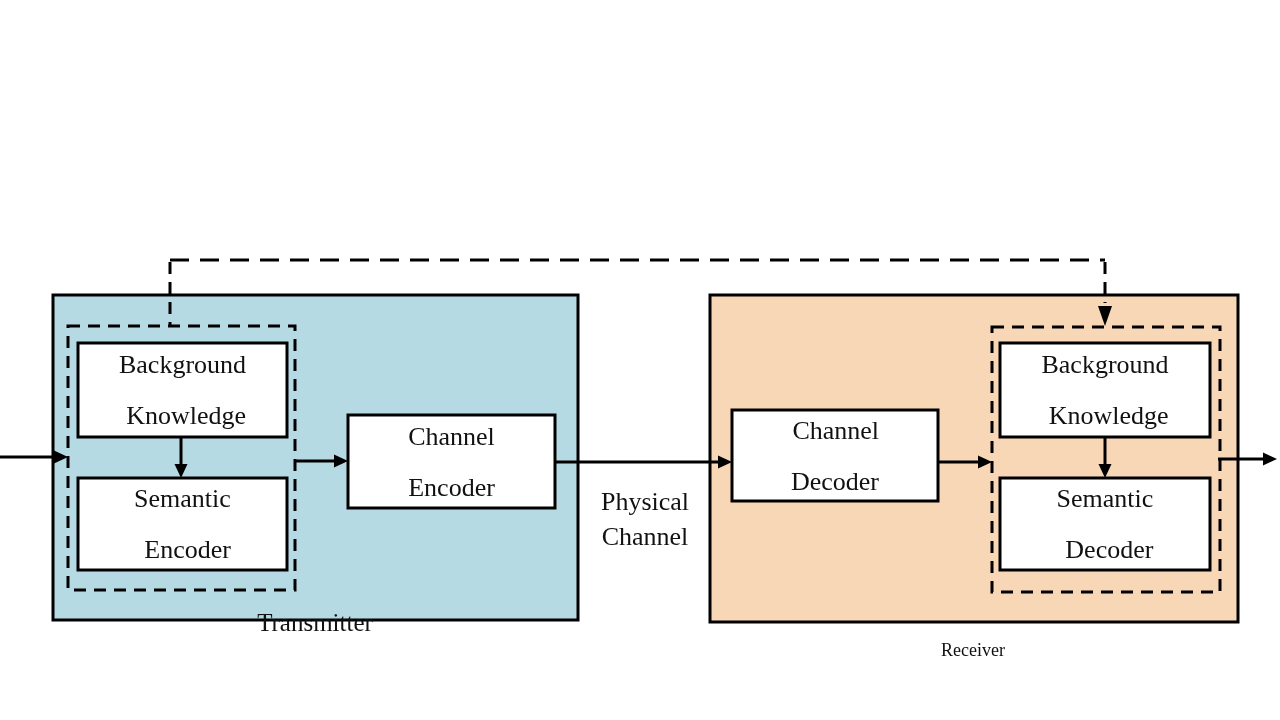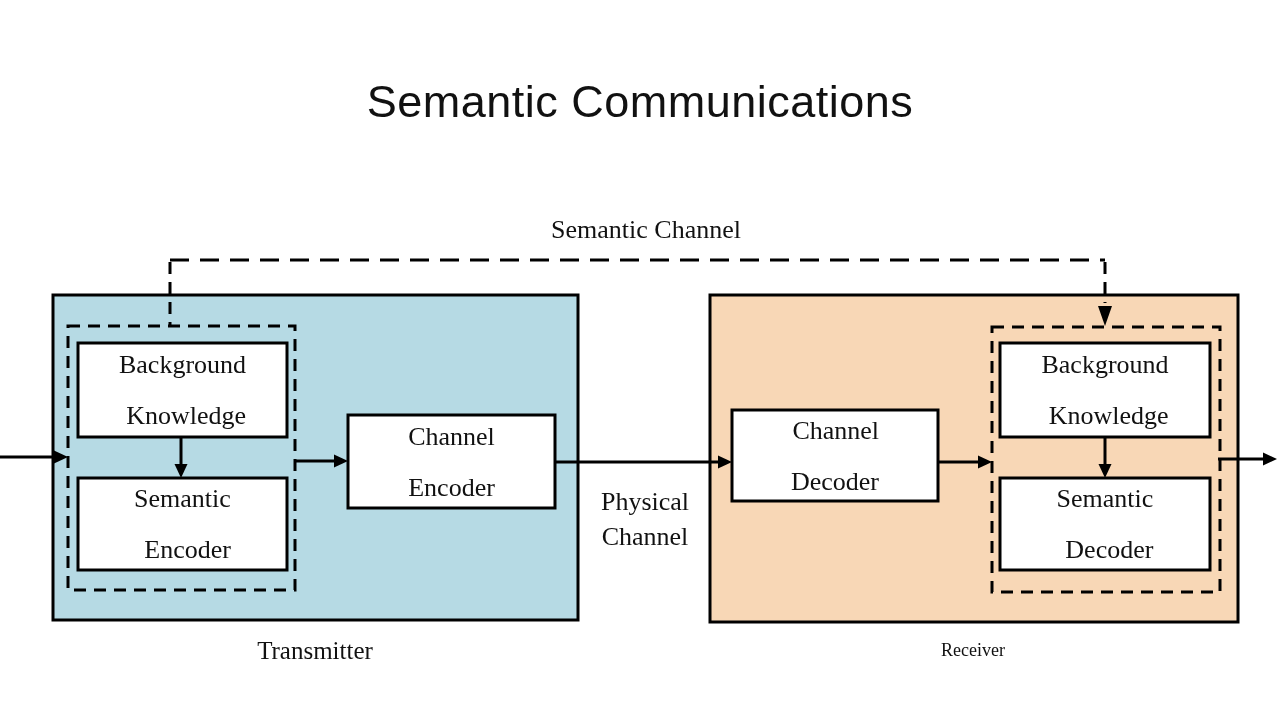--- a/index.html
+++ b/index.html
@@ -123,7 +123,6 @@
     <polygon class="head" points="1105,478 1098.5,464 1111.5,464"></polygon>
   </svg>
 
-  <div class="diagram-title">Semantic Communications</div>
 
   <div class="semantic-channel-label">Semantic Channel</div>
   <div class="physical-channel-label">Physical

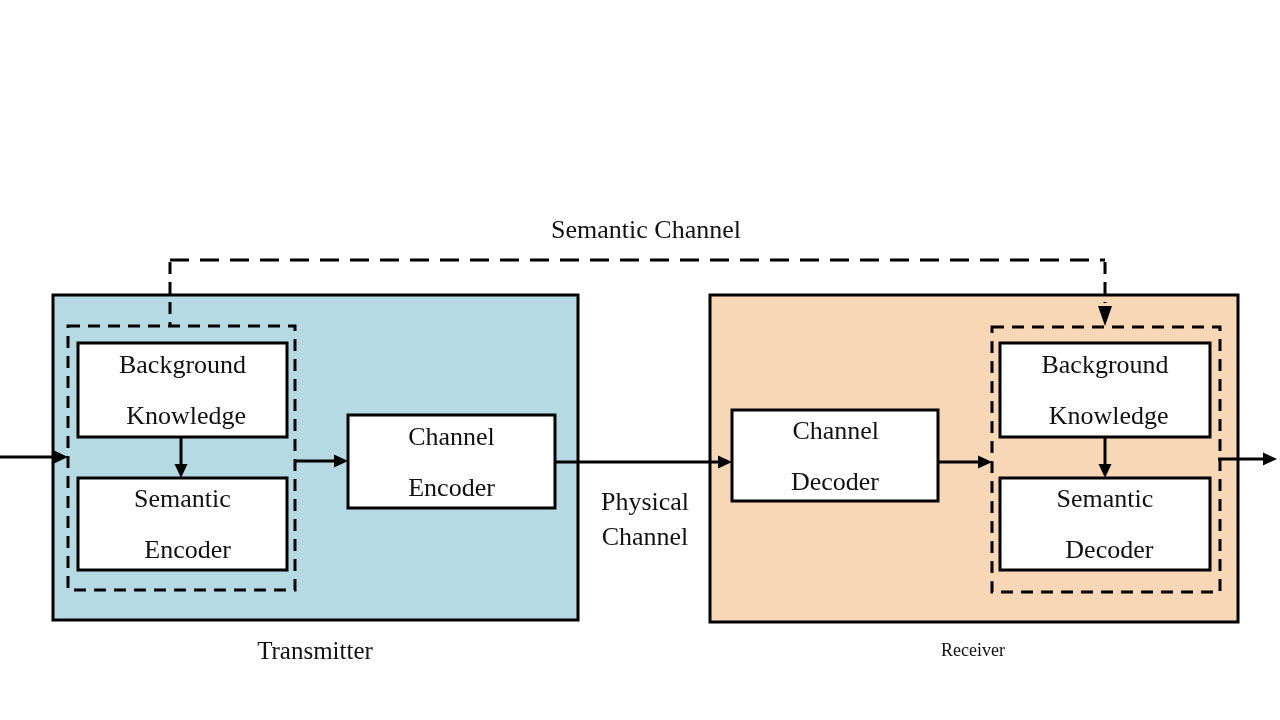--- a/index.html
+++ b/index.html
@@ -124,7 +124,6 @@
   </svg>
 
 
-  <div class="semantic-channel-label">Semantic Channel</div>
   <div class="physical-channel-label">Physical
 Channel</div>
 

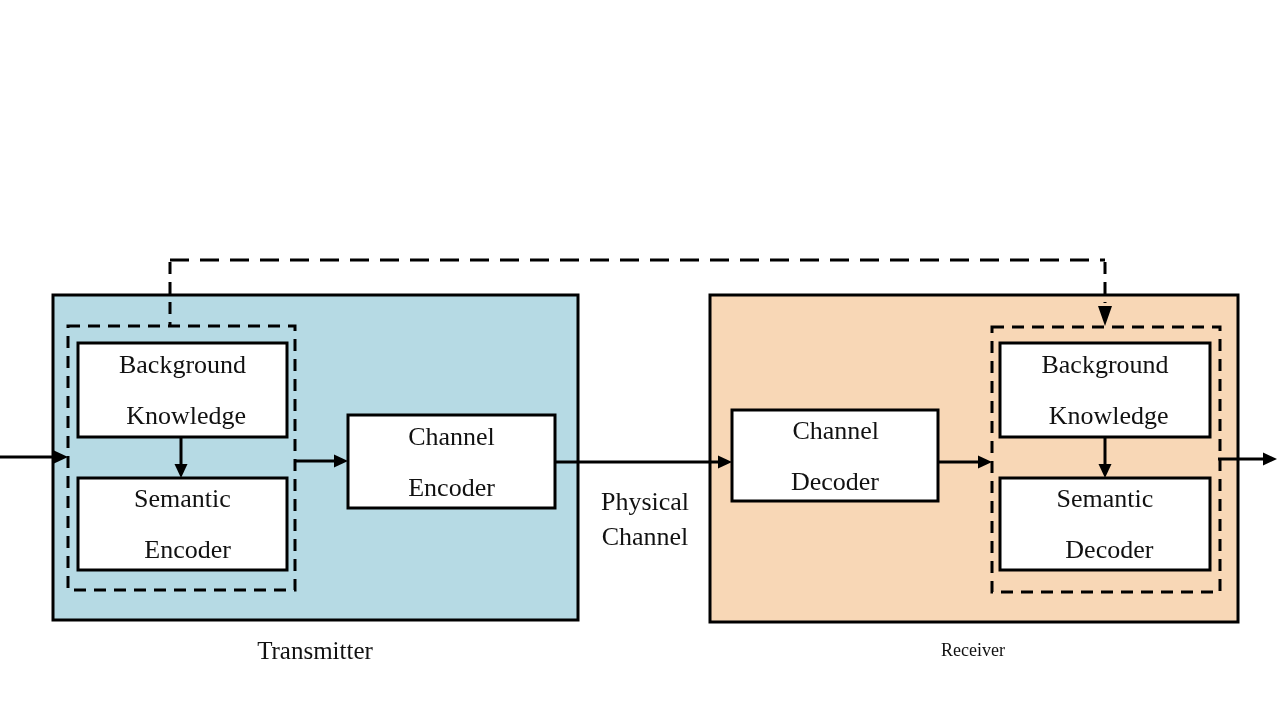--- a/index.html
+++ b/index.html
@@ -73,7 +73,7 @@
   .block-label-cd   { left: 732px;  top: 410px; width: 206px; height: 91px; }
   .block-label-r-bk { left: 1000px; top: 343px; width: 210px; height: 94px; }
   .block-label-r-sd { left: 1000px; top: 478px; width: 210px; height: 92px; }
-  .transmitter-label { left: 165px; top: 632px; width: 300px; height: 36px; font-size: 25px; }
+  .transmitter-label { left: 165px; top: 604px; width: 300px; height: 36px; font-size: 25px; }
   .receiver-label    { left: 823px; top: 632px; width: 300px; height: 36px; font-size: 18px; }
 </style>
 </head>

